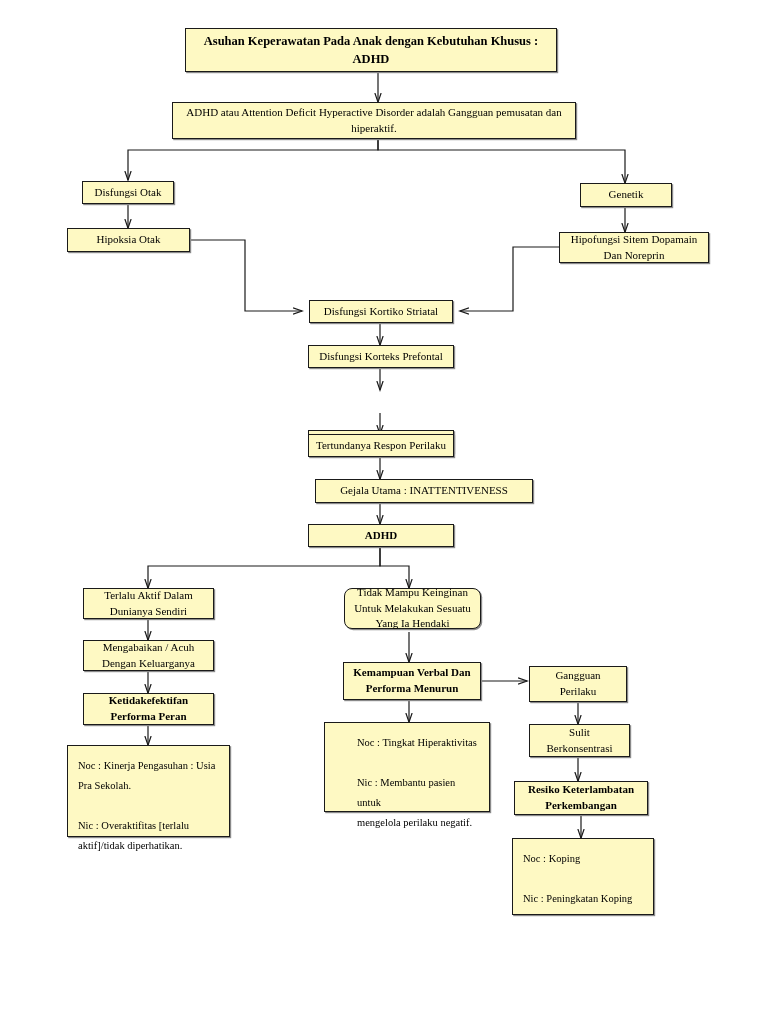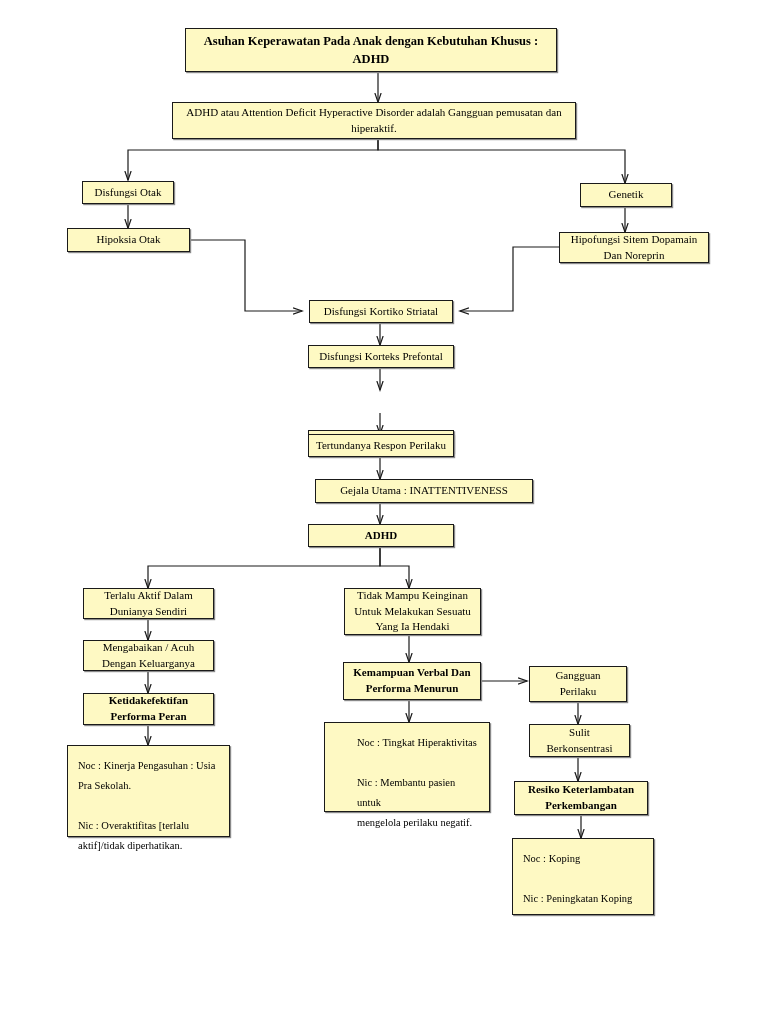--- a/index.html
+++ b/index.html
@@ -188,7 +188,7 @@
 aktif]/tidak diperhatikan.</span>
   </div>
 
-  <div class="node" style="left:344px; top:588px; width:137px; height:47px;">
+  <div class="node" style="left:344px; top:588px; width:137px; height:41px;border-radius:8px;">
     <span class="txt">Tidak Mampu Keinginan
 Untuk Melakukan Sesuatu
 Yang Ia Hendaki</span>

